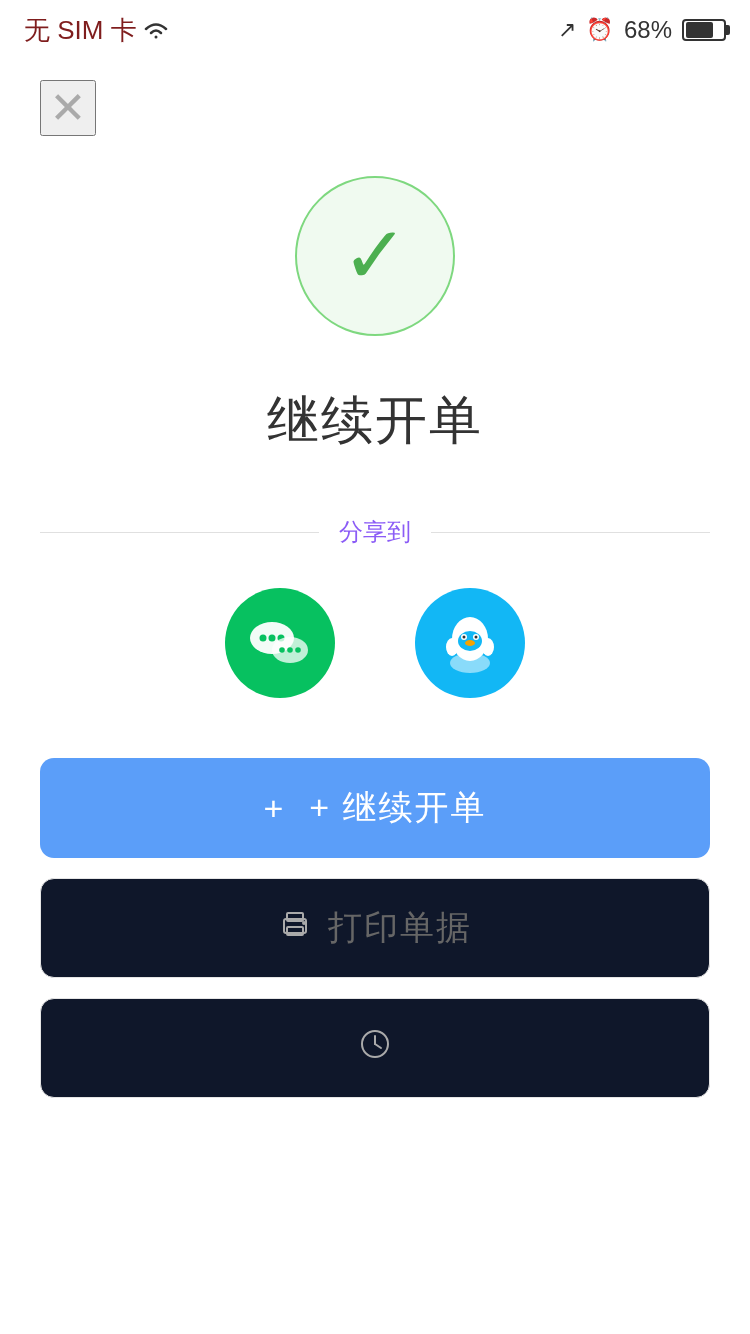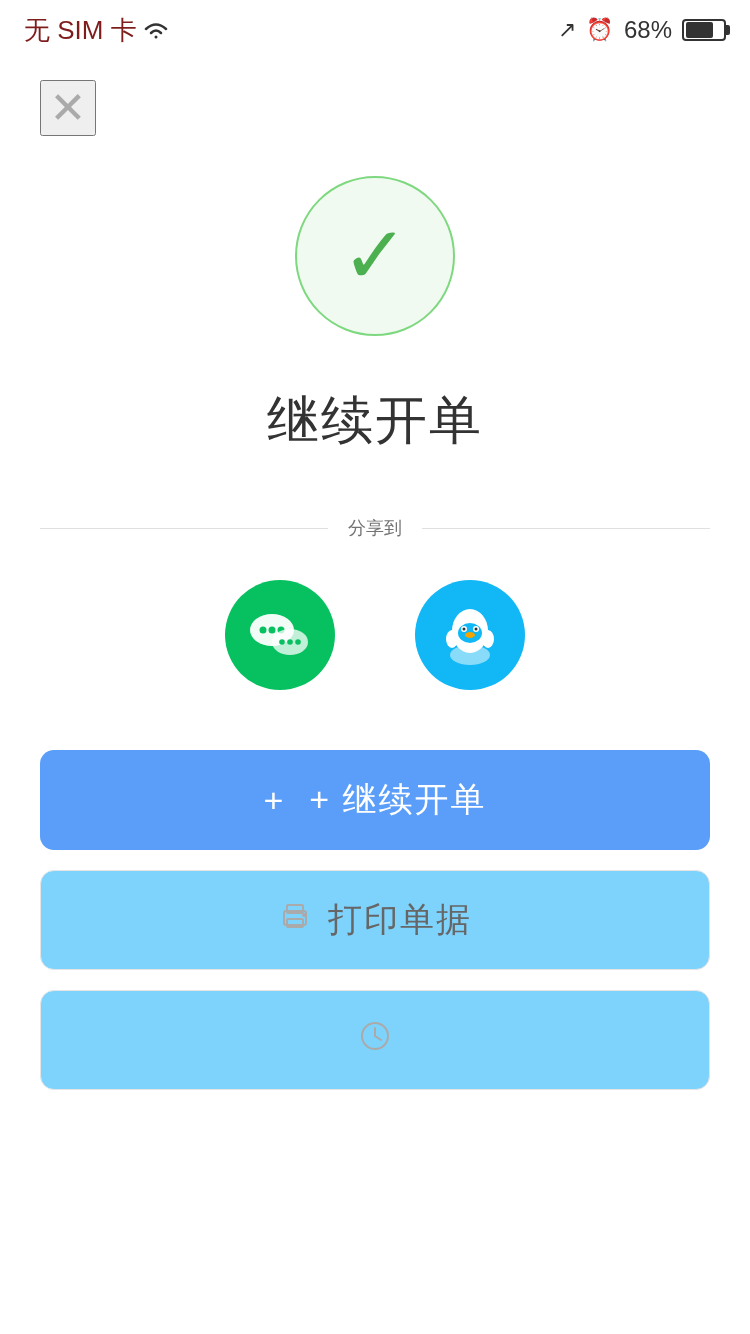--- a/index.html
+++ b/index.html
@@ -166,8 +166,8 @@
       background: #e0e0e0;
     }
     .share-label {
-      font-size: 18px;
-      color: #737373;
+      font-size: 24px;
+      color: #8b5cf6;
       white-space: nowrap;
     }
     .share-icons {

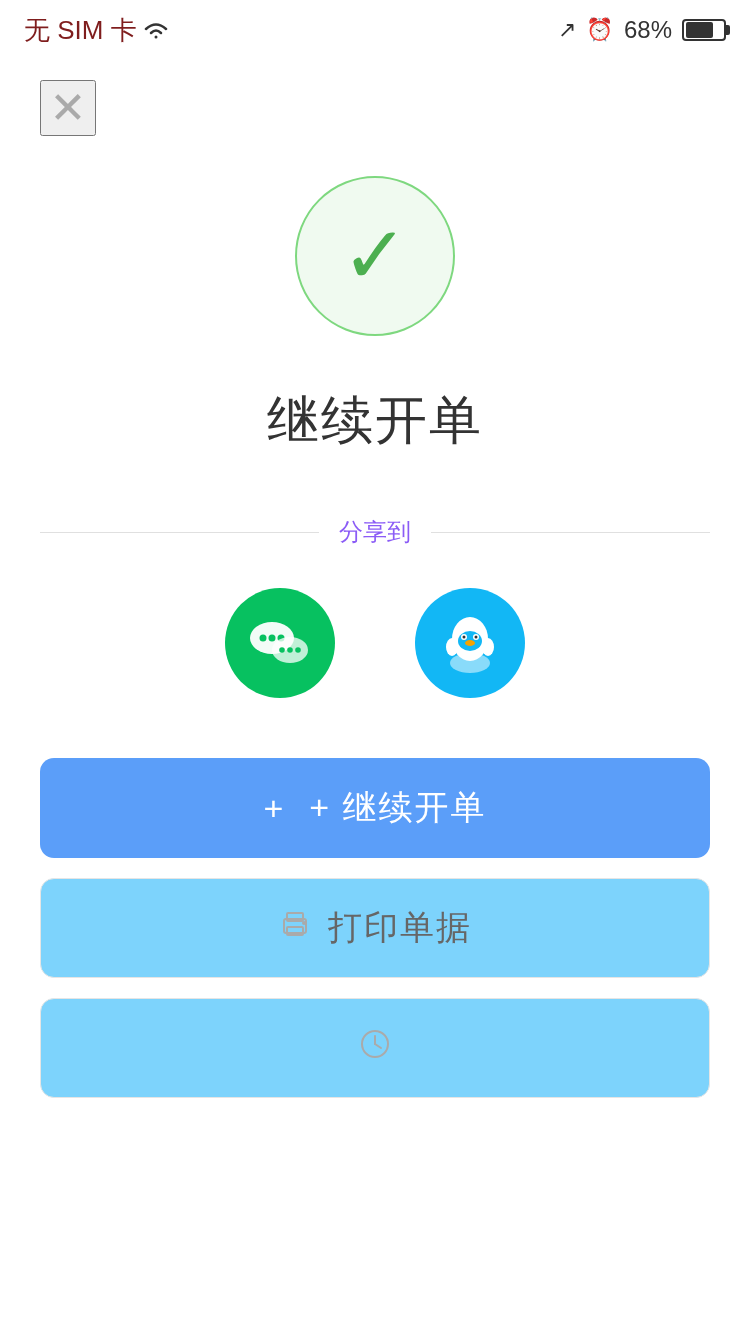--- a/index.html
+++ b/index.html
@@ -234,7 +234,7 @@
     .btn-secondary {
       width: 100%;
       height: 100px;
-      background: #7dd3fc;
+      background: #0f172a;
       border: 1px solid #e5e5e5;
       border-radius: 14px;
       font-size: 34px;

